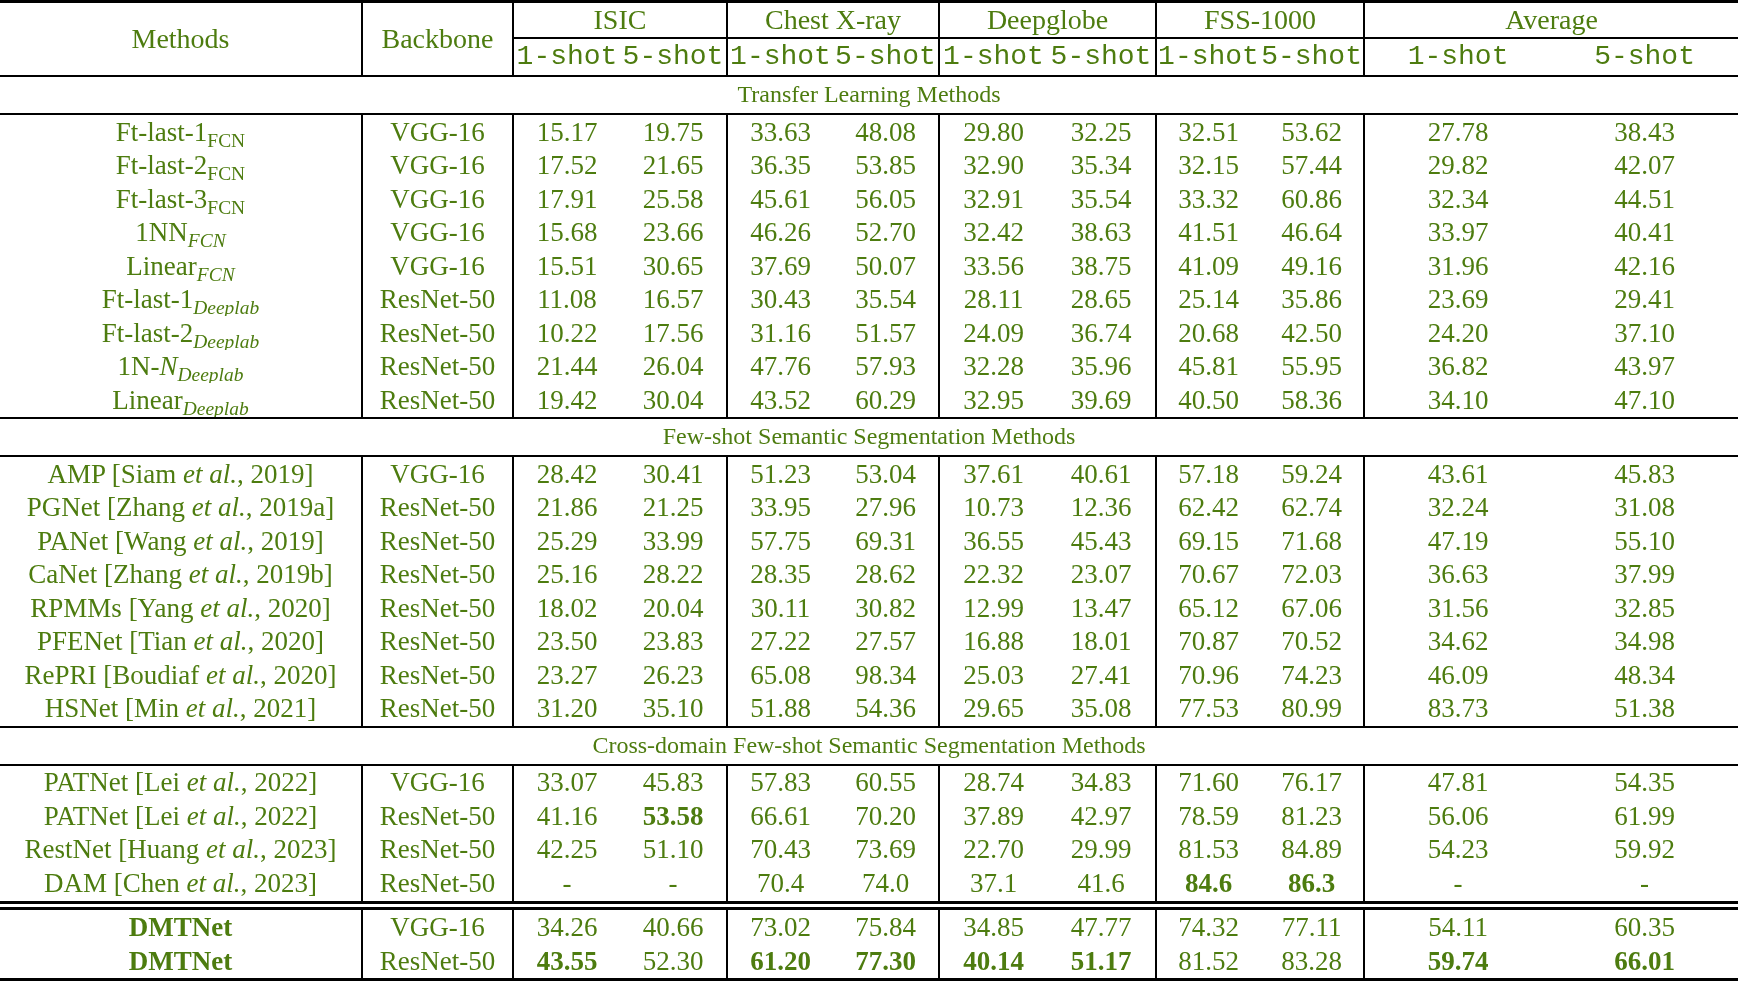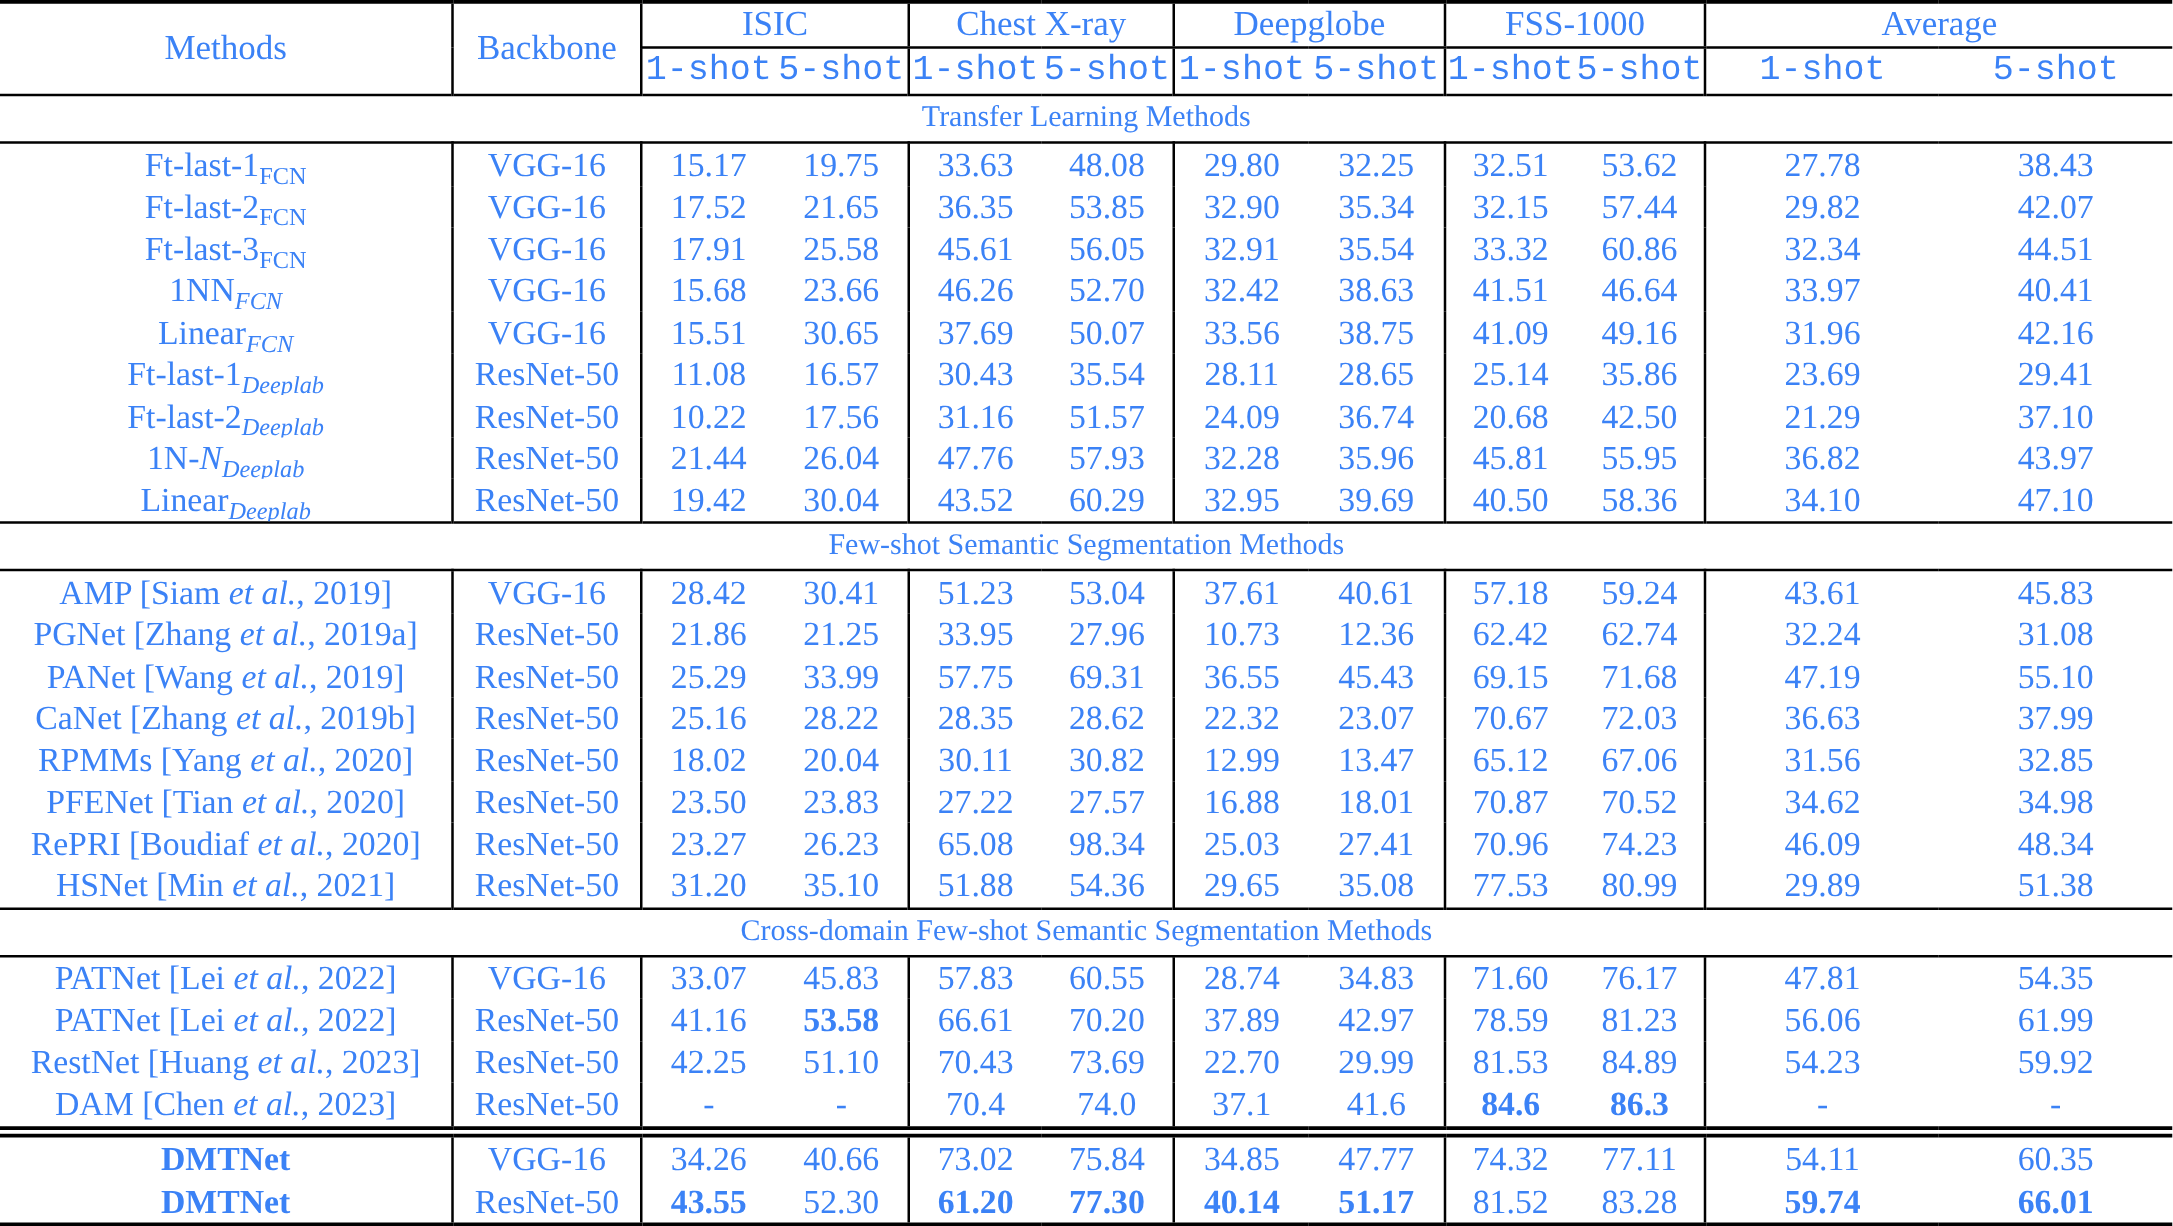--- a/index.html
+++ b/index.html
@@ -11,7 +11,7 @@
     height: 981px;
     font-family: "Liberation Serif", "DejaVu Serif", serif;
     font-size: 27px;
-    color: #3b82f6;
+    color: #4d7c0f;
     background: #fff;
   }
   td, th { text-align: center; vertical-align: middle; padding: 0; font-weight: normal; line-height: 1.05; }

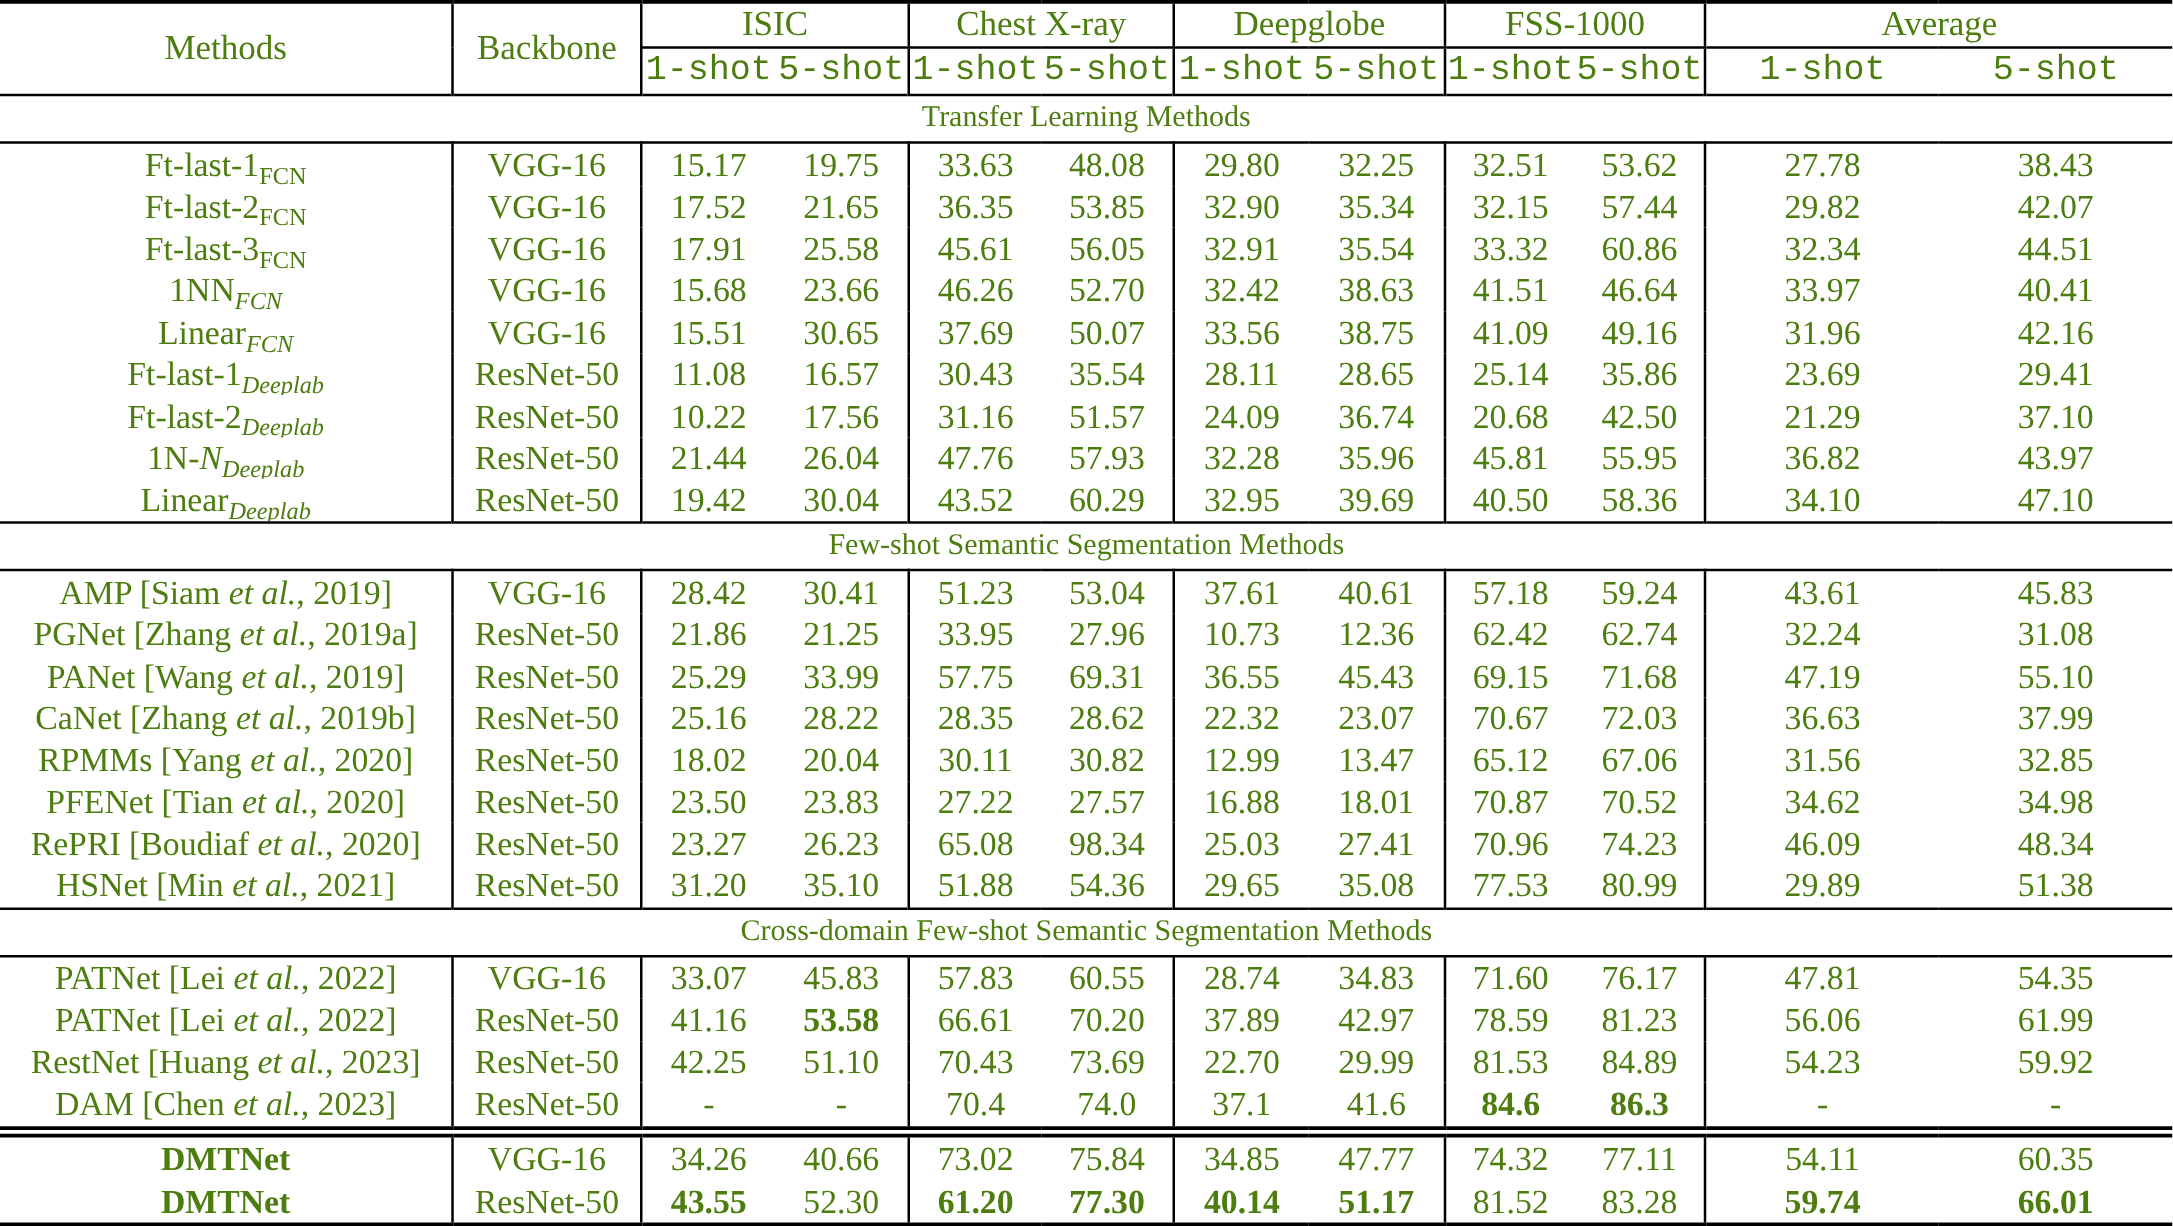--- a/index.html
+++ b/index.html
@@ -180,7 +180,7 @@
         <td><span>36.74</span></td>
         <td class="gl"><span>20.68</span></td>
         <td><span>42.50</span></td>
-        <td class="gl"><span>21.29</span></td>
+        <td class="gl"><span>24.20</span></td>
         <td><span>37.10</span></td>
       </tr>
       <tr>

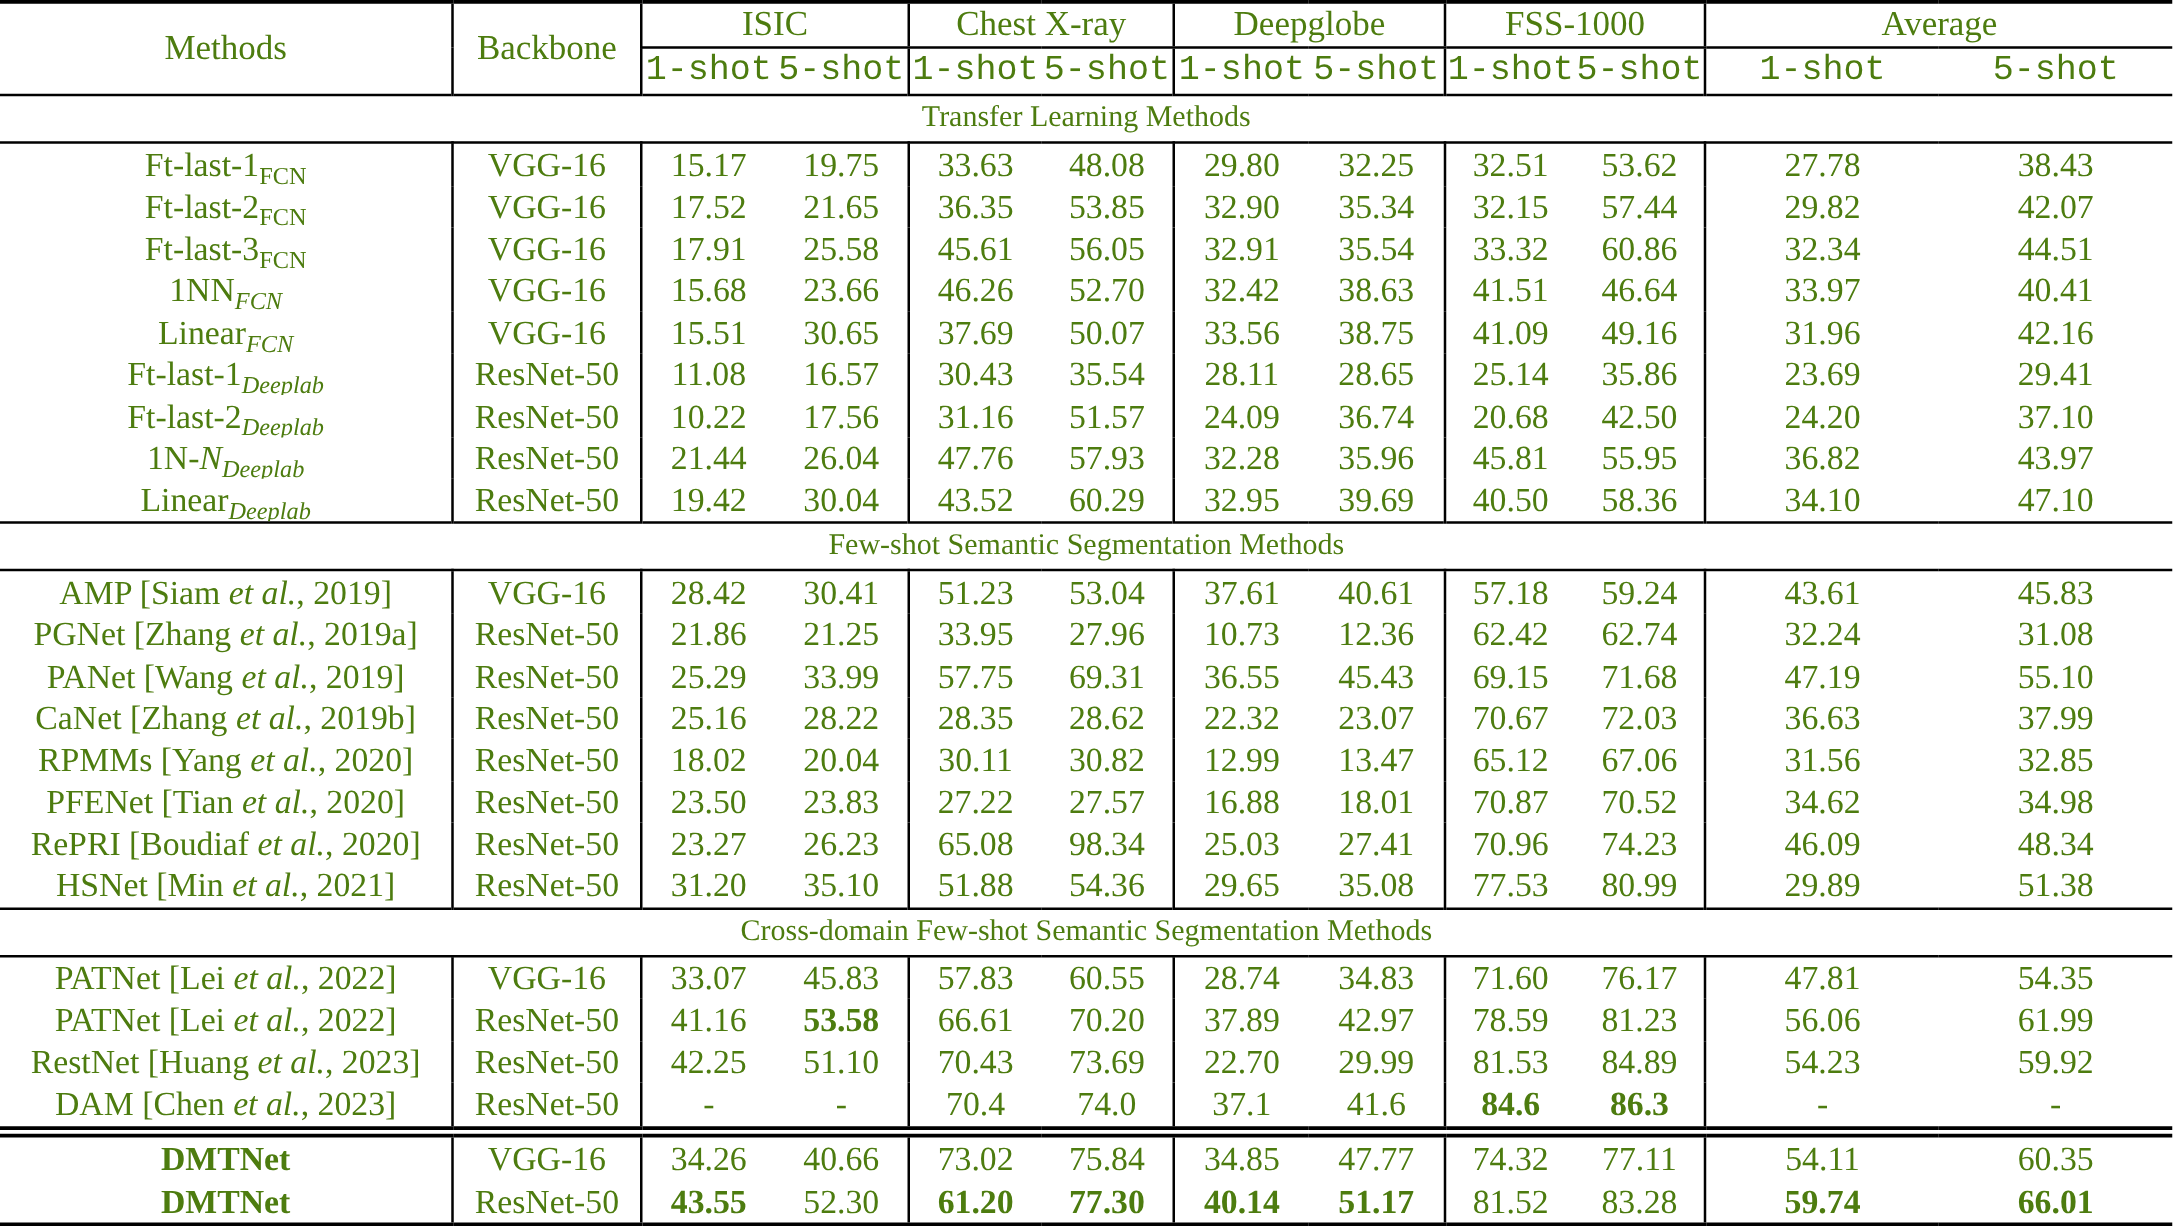--- a/index.html
+++ b/index.html
@@ -323,7 +323,7 @@
         <td><span>35.08</span></td>
         <td class="gl"><span>77.53</span></td>
         <td><span>80.99</span></td>
-        <td class="gl"><span>29.89</span></td>
+        <td class="gl"><span>83.73</span></td>
         <td><span>51.38</span></td>
       </tr>
       <tr class="section">

